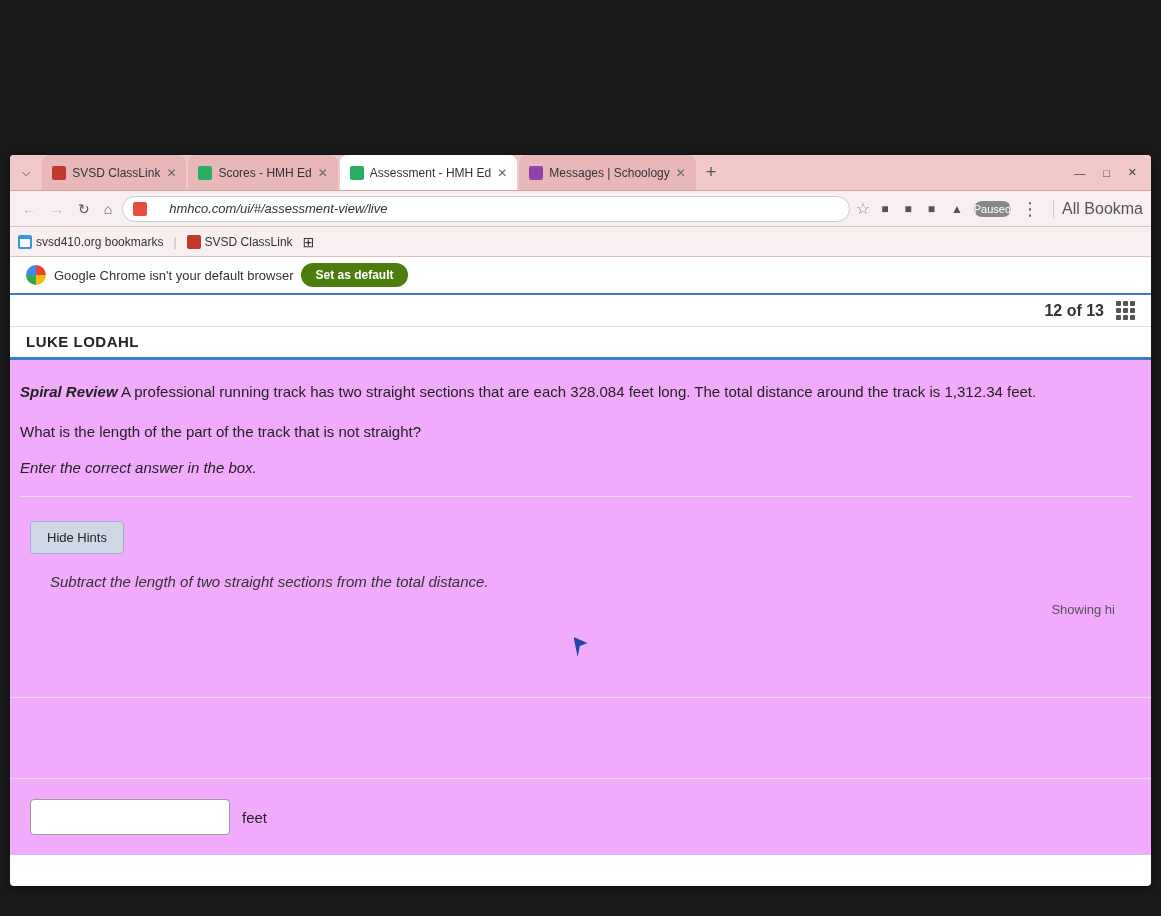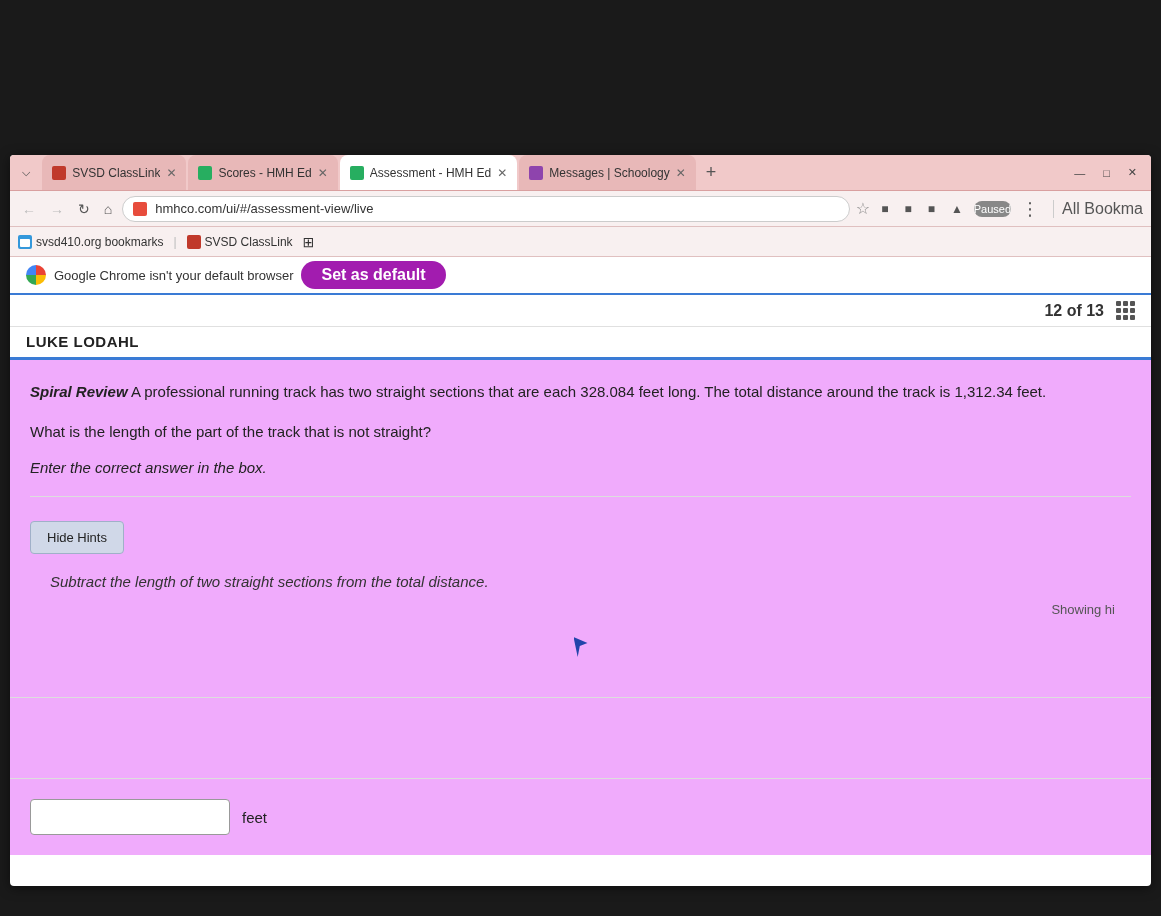--- a/index.html
+++ b/index.html
@@ -170,7 +170,8 @@
       padding: 0 10px;
       font-size: 13px;
       color: #333;
-      gap: 8px;
+      gap: 22px;
+      font-style: italic;
     }
 
     .address-bar-favicon {

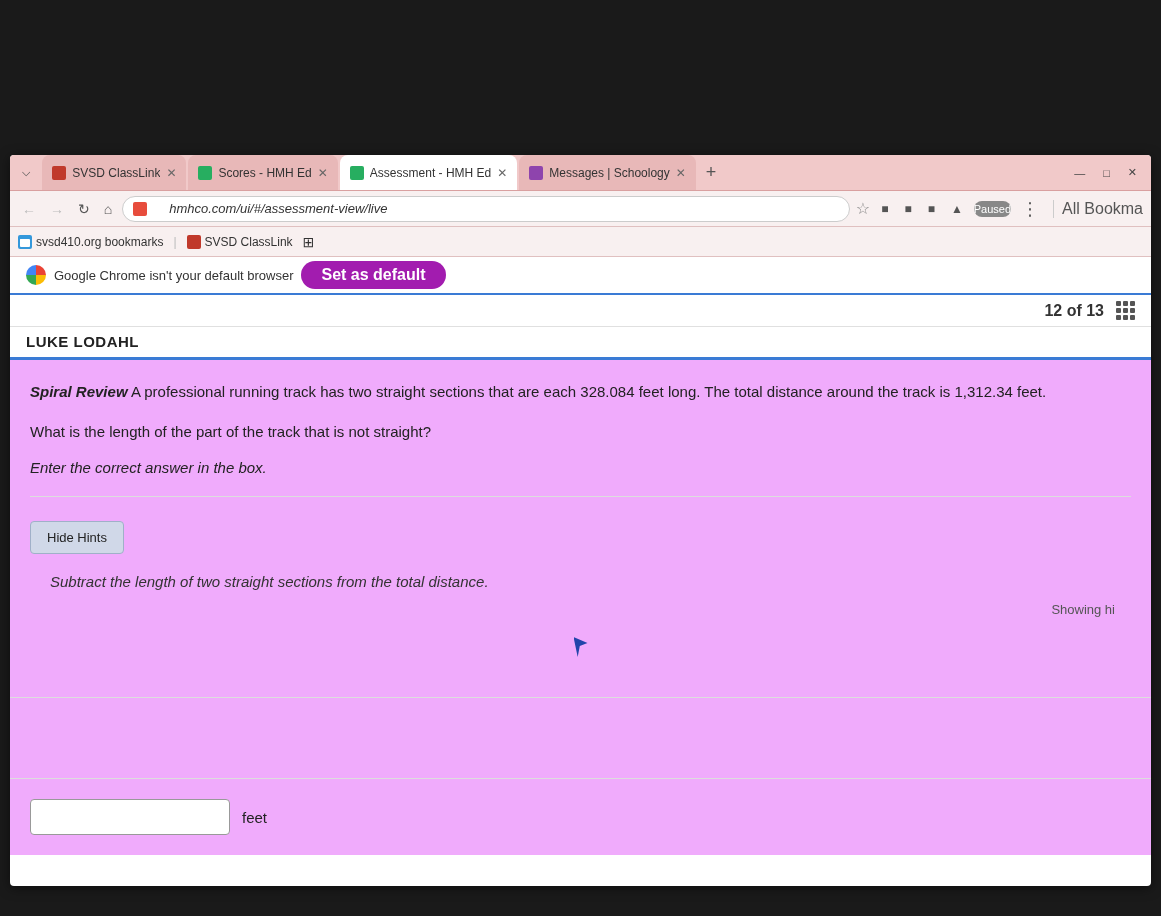--- a/index.html
+++ b/index.html
@@ -244,12 +244,12 @@
     }
 
     .set-default-btn {
-      background: #a21caf;
+      background: #4d7c0f;
       color: #fff;
       border: none;
       border-radius: 16px;
-      padding: 5px 20px;
-      font-size: 16px;
+      padding: 5px 14px;
+      font-size: 12px;
       cursor: pointer;
       font-weight: bold;
     }

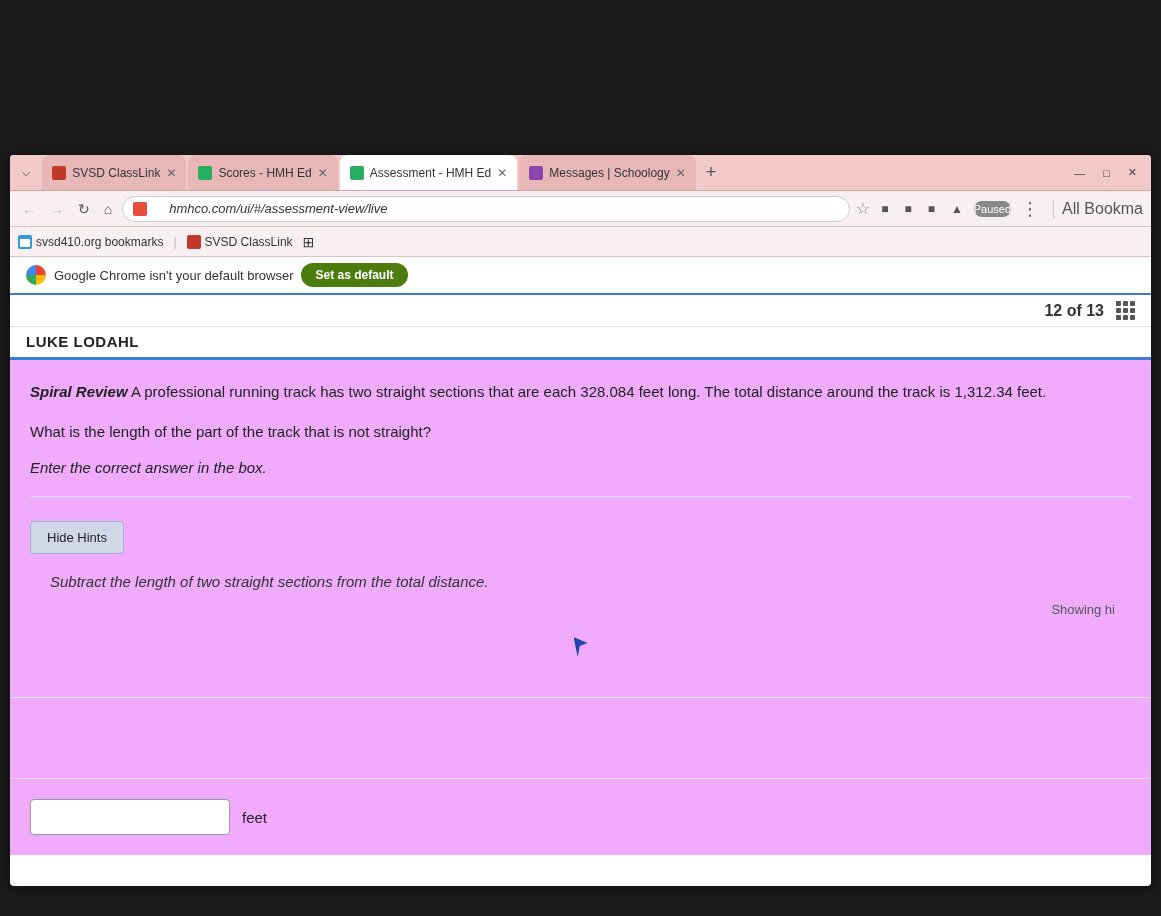--- a/index.html
+++ b/index.html
@@ -308,7 +308,7 @@
 
     
     .question-content {
-      padding: 20px 20px 0 20px;
+      padding: 20px 20px 0 10px;
     }
 
     .question-text {

